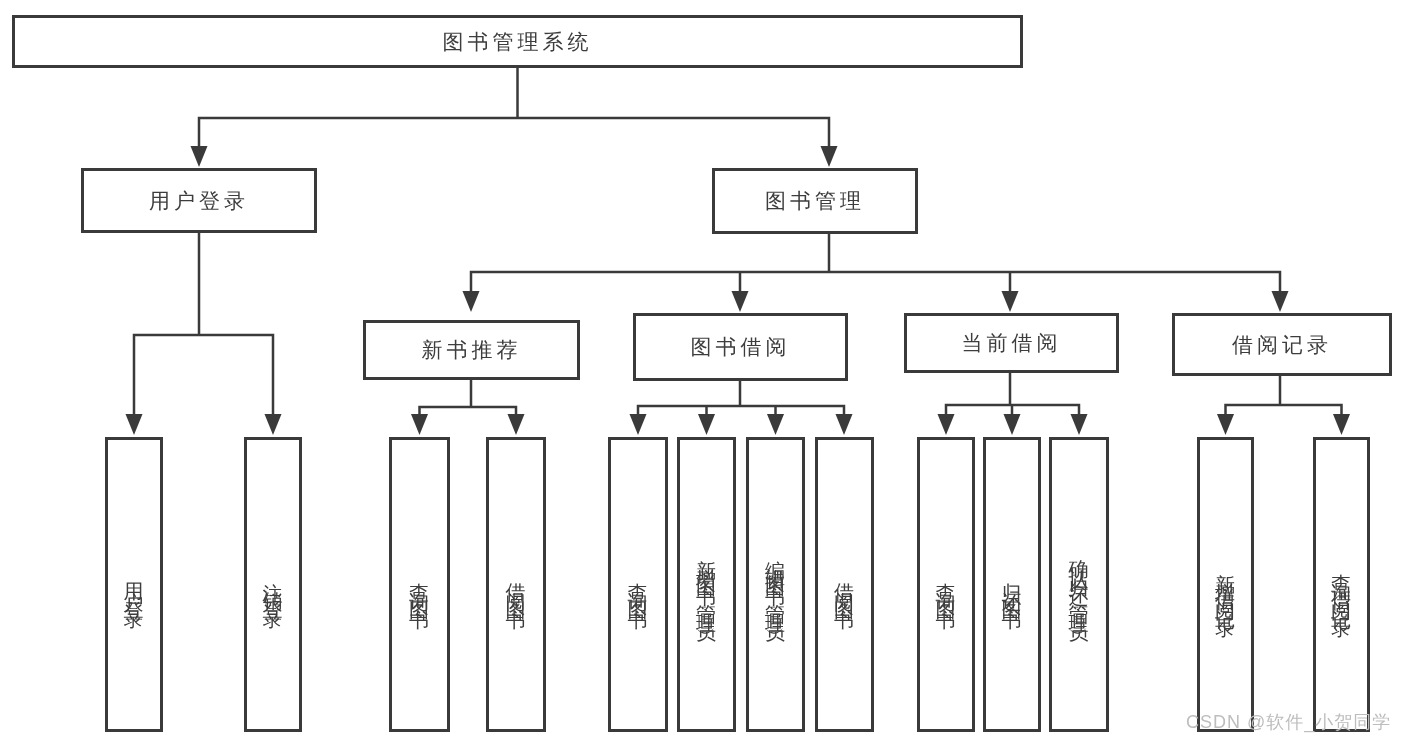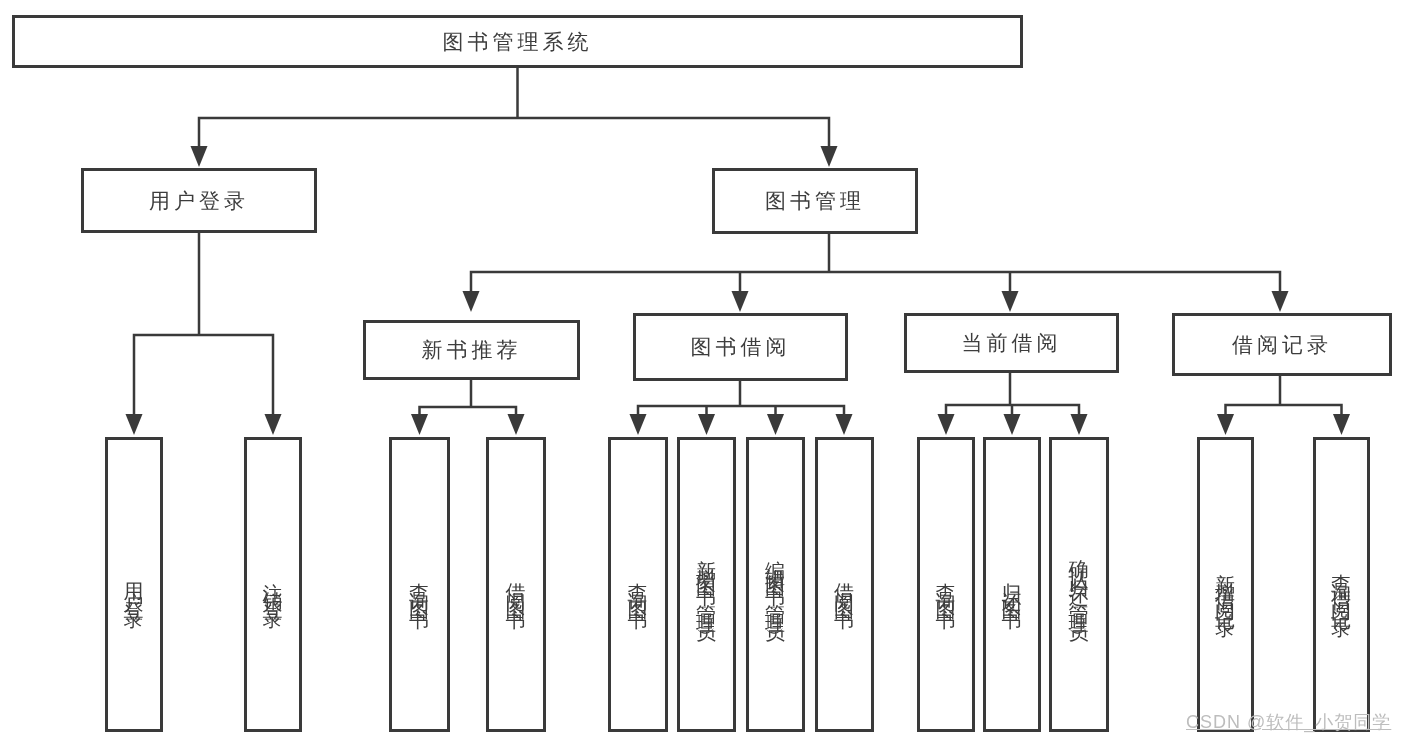--- a/index.html
+++ b/index.html
@@ -36,7 +36,6 @@
     font-size:18px;
     letter-spacing:1px;
     white-space:nowrap;
-    text-decoration:underline;
   }
 </style>
 </head>

